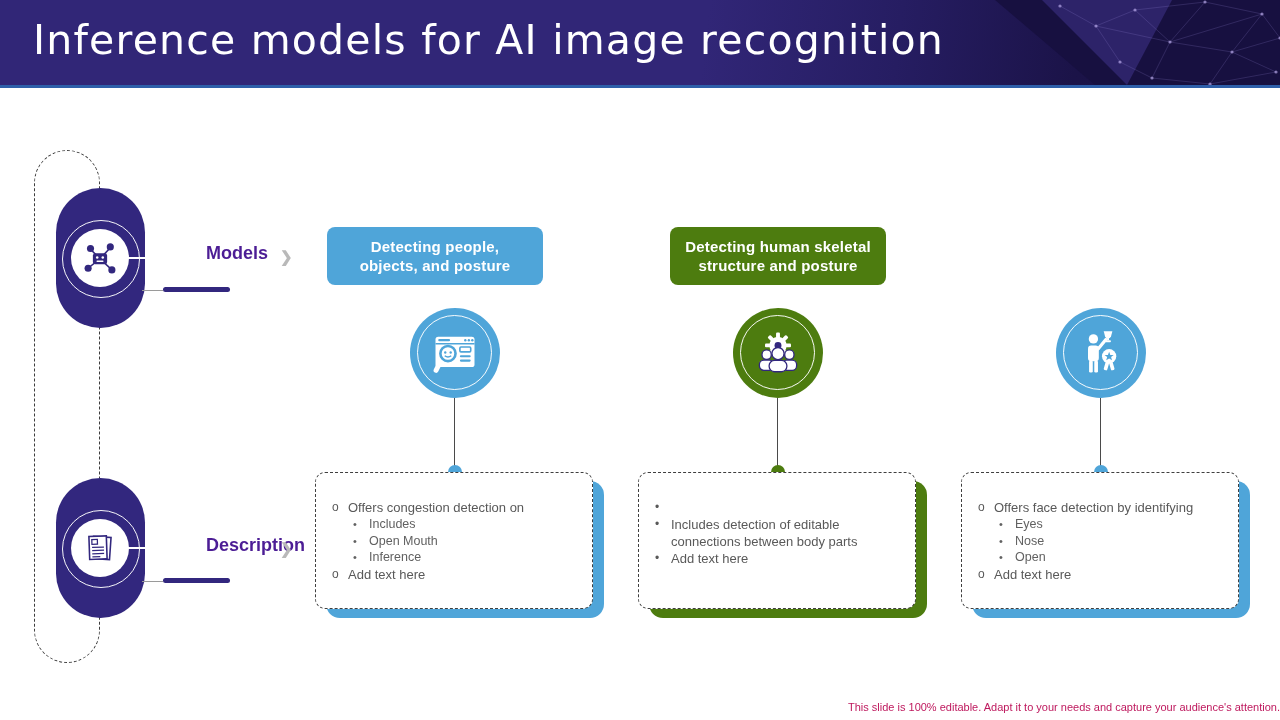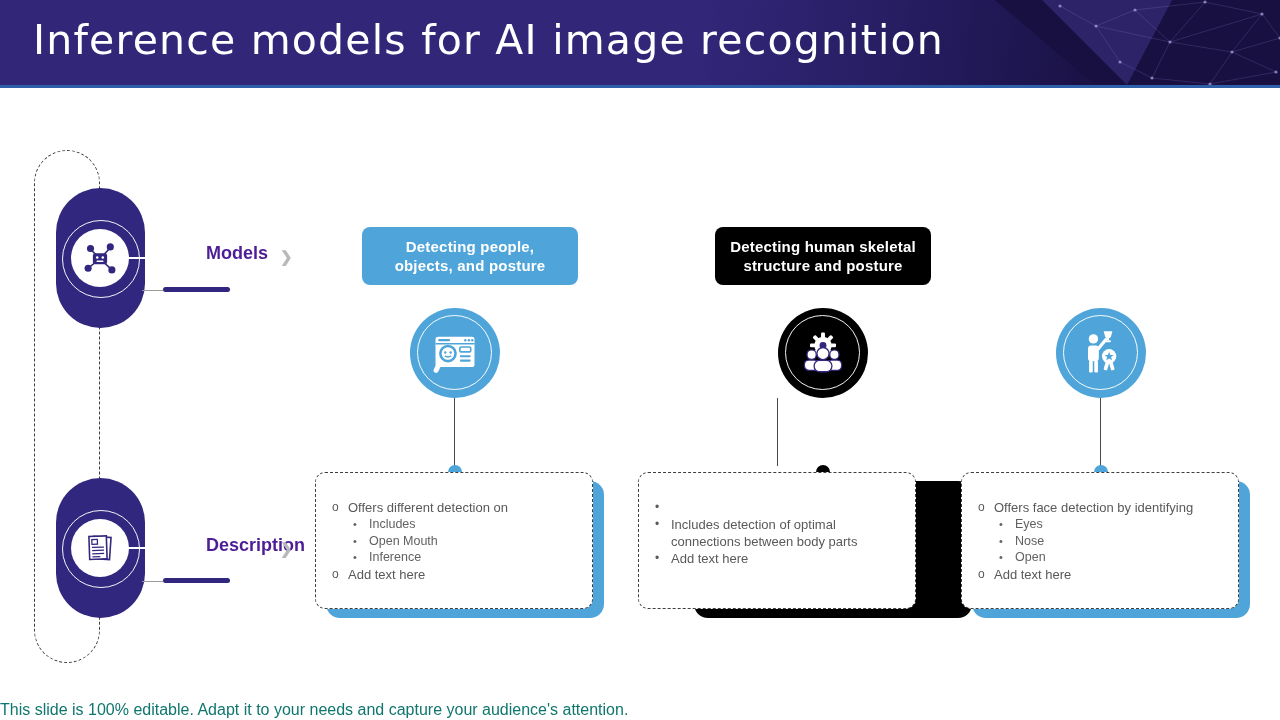--- a/index.html
+++ b/index.html
@@ -144,7 +144,7 @@
   <div class="rail-line" style="top:581px;"></div>
   <div class="rail-bar" style="top:578px;"></div>
 
-  <div class="col-header accent-blue" style="left:362px;">
+  <div class="col-header accent-blue" style="left:327px;">
     <span>Detecting people,</span>
     <span>objects, and posture</span>
   </div>

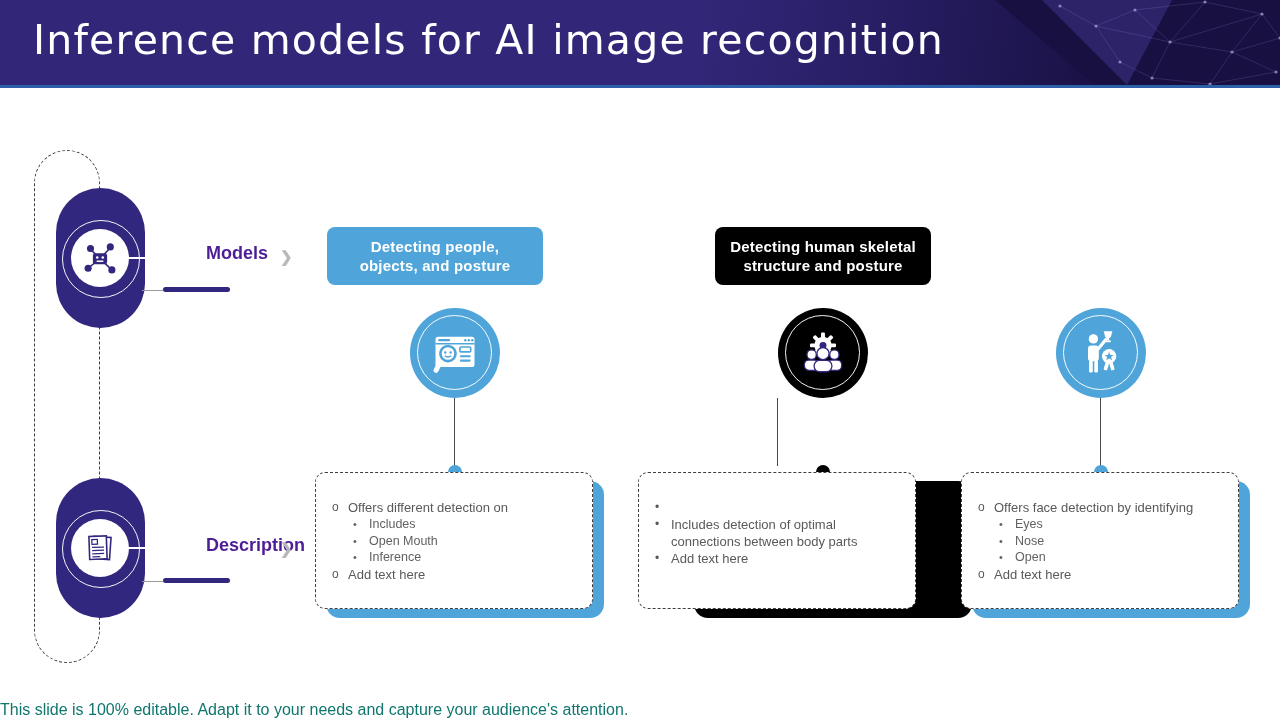--- a/index.html
+++ b/index.html
@@ -41,7 +41,7 @@
     color:#fff;font-weight:bold;font-size:15px;line-height:1.28;letter-spacing:.2px;text-align:center;
   }
   .accent-blue{background:#4FA5D9;}
-  .accent-indigo{background:#000000;margin-left:45px;}
+  .accent-indigo{background:#4d7c0f;}
   .col-circle{position:absolute;top:308px;width:90px;height:90px;border-radius:50%;display:flex;align-items:center;justify-content:center;}
   .circle-ring{position:absolute;left:7px;top:7px;width:73px;height:73px;border:1.6px solid rgba(255,255,255,.95);border-radius:50%;}
   .v-line{position:absolute;top:398px;width:1px;height:68px;background:#4a4a4a;}

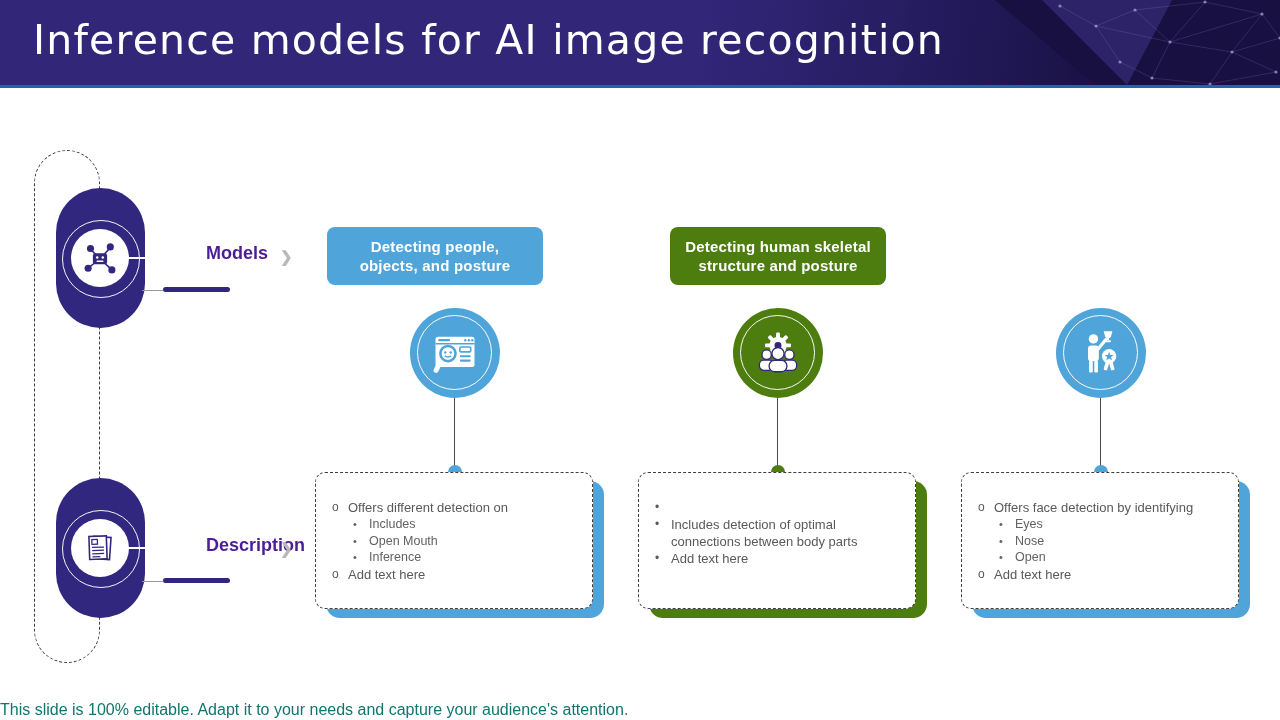--- a/index.html
+++ b/index.html
@@ -173,7 +173,7 @@
   <div class="desc-box" style="left:315px;">
     <div class="bl">
         <span class="bu">o</span>
-        <span class="bt">Offers different detection on</span>
+        <span class="bt">Offers congestion detection on</span>
       </div>
     <div class="bl lvl2">
         <span class="bu">•</span>

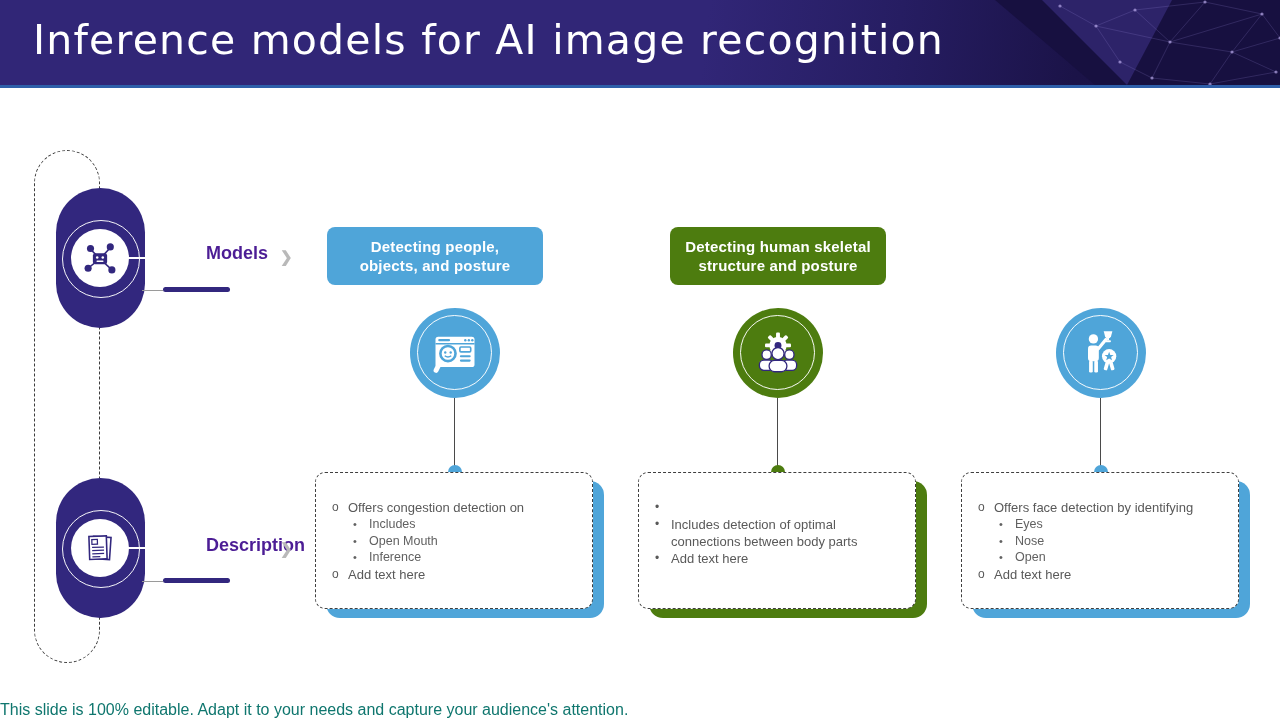--- a/index.html
+++ b/index.html
@@ -231,7 +231,7 @@
       </div>
     <div class="bl">
         <span class="bu">•</span>
-        <span class="bt" style="max-width:224px;">Includes detection of optimal connections between body parts</span>
+        <span class="bt" style="max-width:224px;">Includes detection of editable connections between body parts</span>
       </div>
     <div class="bl">
         <span class="bu">•</span>

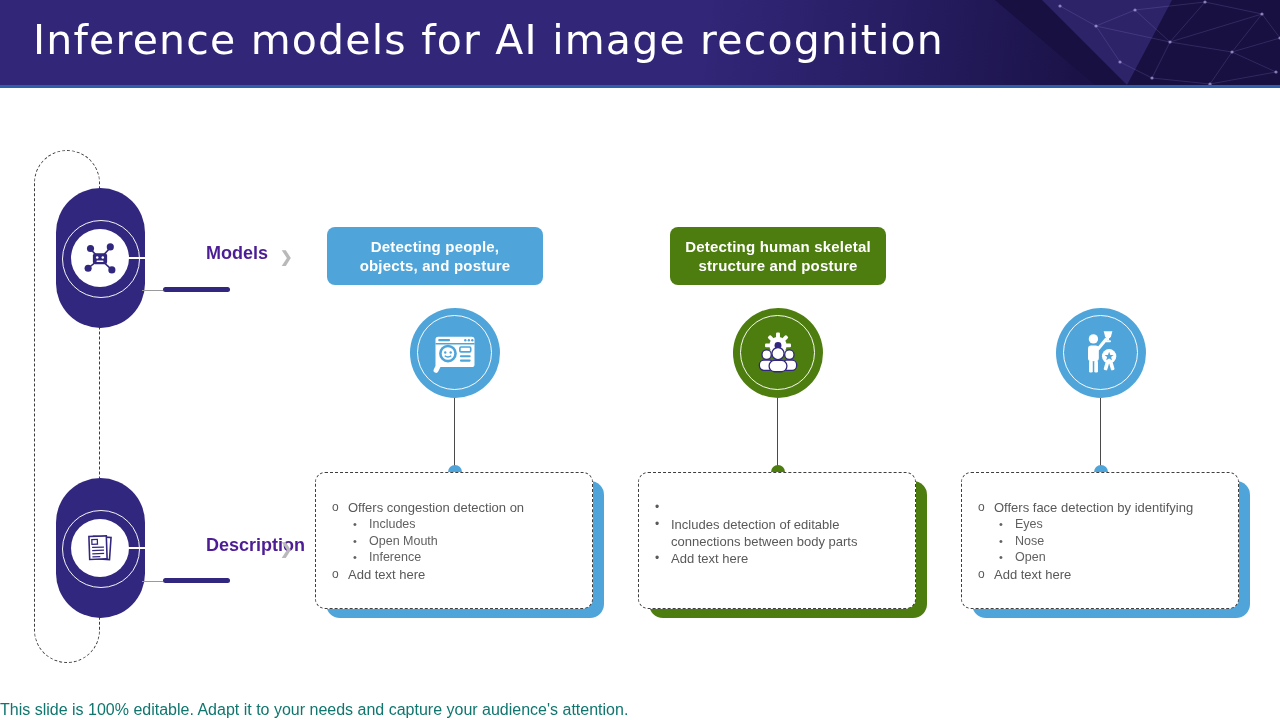--- a/index.html
+++ b/index.html
@@ -57,7 +57,7 @@
   .lvl2{margin-left:21px;font-size:12.5px;line-height:16.5px;color:#616161;}
   .lvl2 .bu{width:16px;font-size:11px;}
   
-  .footer{position:absolute;left:0;right:0;top:701px;text-align:left;font-size:16px;color:#0f766e;}
+  .footer{position:absolute;left:0;right:0;top:701px;text-align:right;font-size:11px;color:#be185d;}
 </style>
 </head>
 <body>

